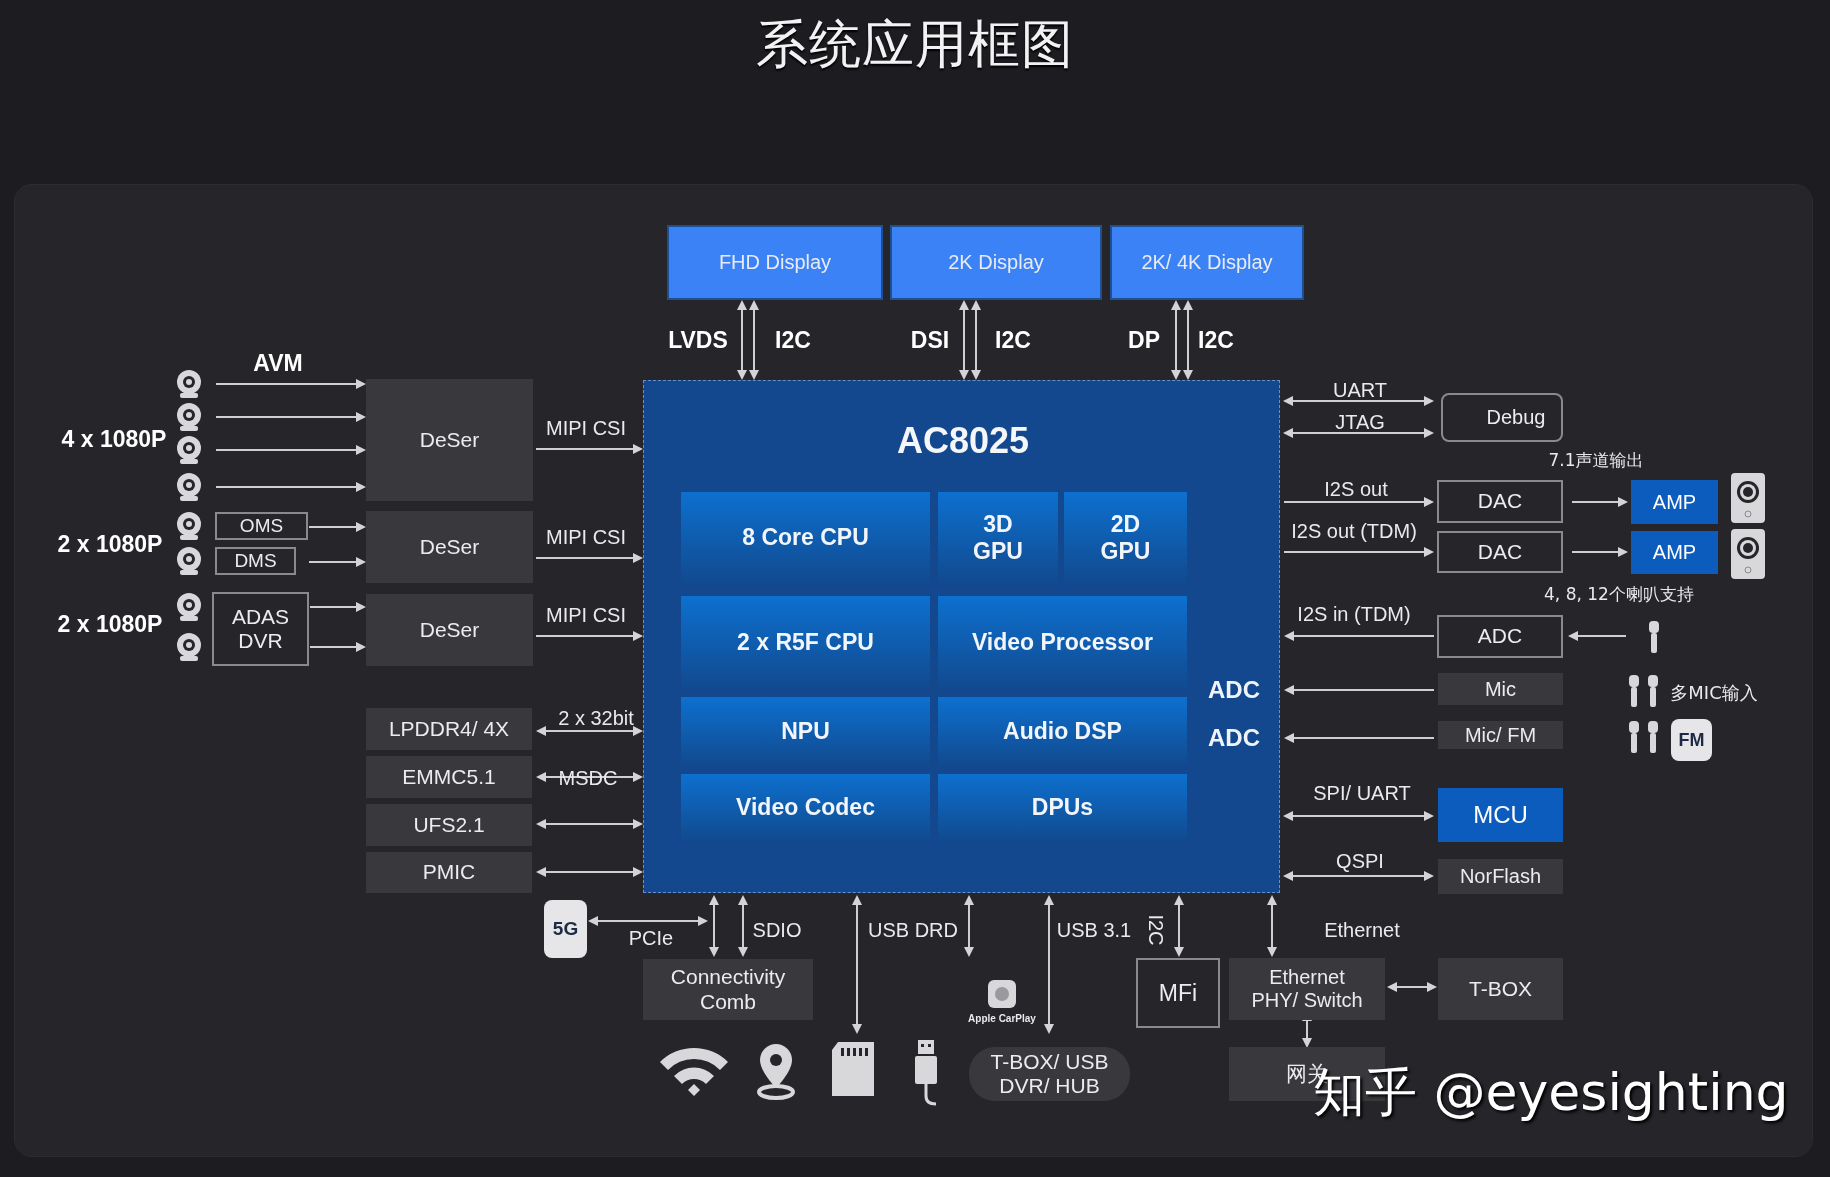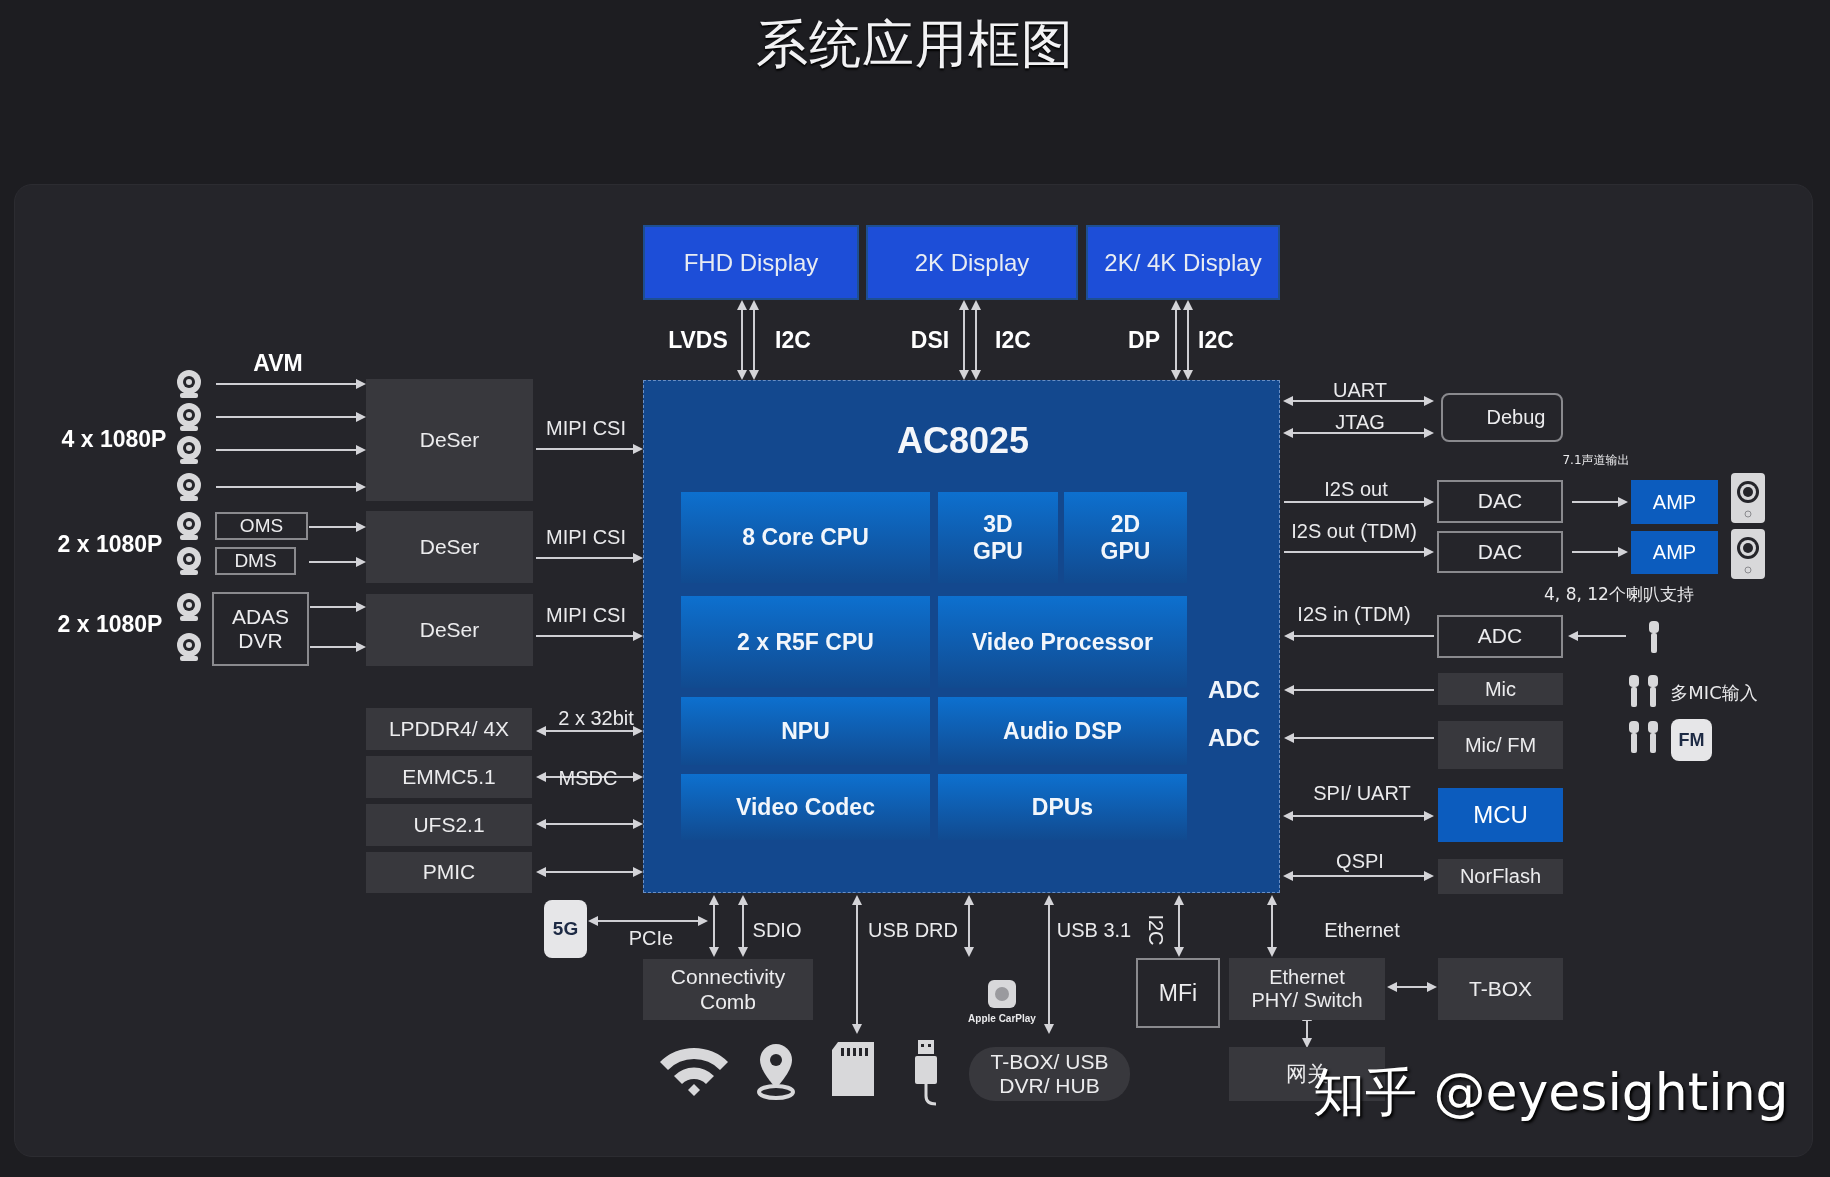--- a/index.html
+++ b/index.html
@@ -23,7 +23,7 @@
     position:absolute; display:flex; align-items:center; justify-content:center;
     text-align:center; box-sizing:border-box; line-height:1.15;
   }
-  .disp { background:#1d4ed8; border:2px solid #1e4f92; font-size:24px; color:#e8ecf2; }
+  .disp { background:#3b82f6; border:2px solid #1e4f92; font-size:20px; color:#e8ecf2;margin-left:24px; }
   .grey { background:#38383d; font-size:21px; color:#ececee; }
   .outline { border:2px solid #8a8a8e; font-size:21px; color:#ececee; }
   .blue { background:#0c5cbe; font-size:22px; color:#fff; }

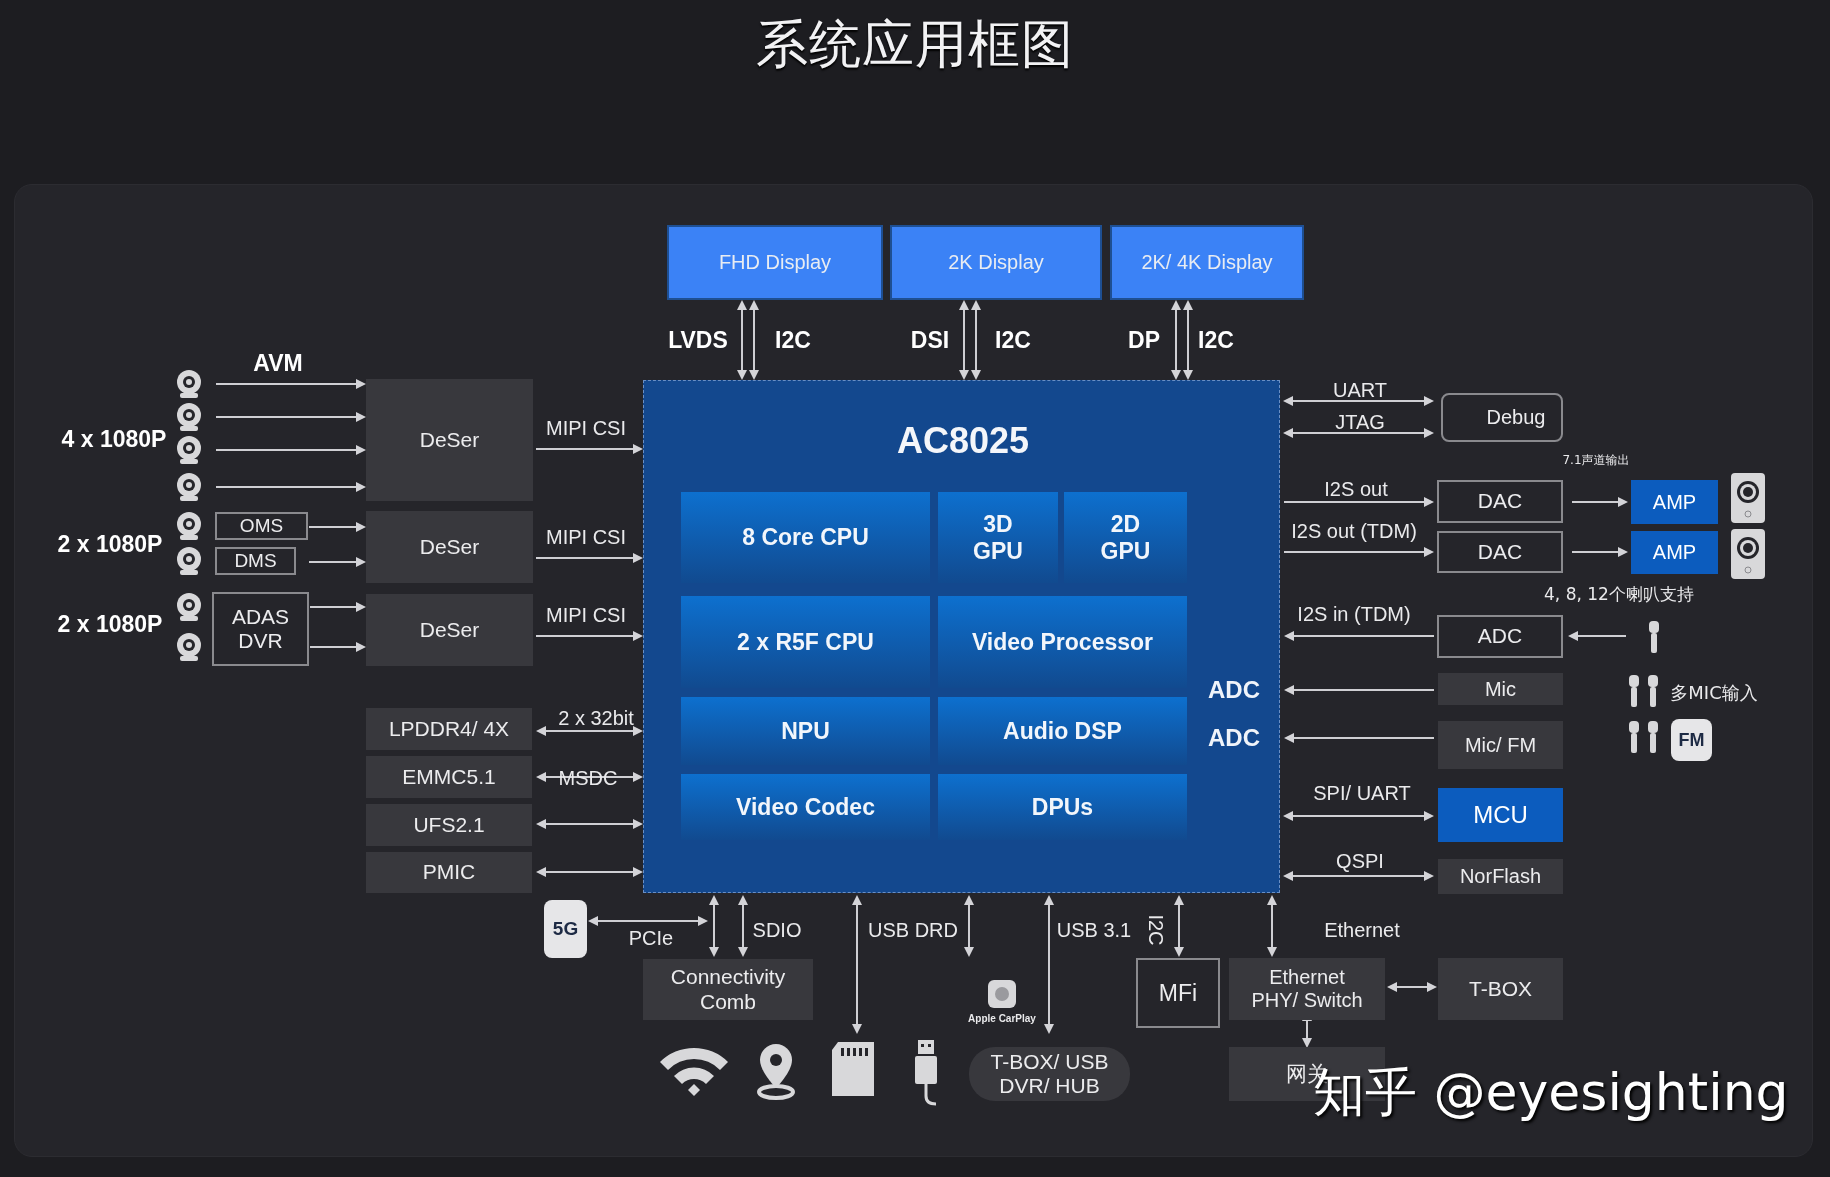--- a/index.html
+++ b/index.html
@@ -272,7 +272,7 @@
 <div class="lbl" style="left:1360px;top:390px;">UART</div>
 <div class="lbl" style="left:1360px;top:422px;">JTAG</div>
 <div class="box outline" style="left:1441px;top:393px;width:122px;height:49px;border-radius:8px;font-size:20px;padding-left:28px;">Debug</div>
-<div class="lbl" style="left:1596px;top:460px;font-size:12px;font-family:'DejaVu Sans',sans-serif;">7.1声道输出</div>
+<div class="lbl" style="left:1596px;top:460px;font-size:17px;font-family:'DejaVu Sans',sans-serif;">7.1声道输出</div>
 <div class="lbl" style="left:1356px;top:489px;">I2S out</div>
 <div class="lbl" style="left:1354px;top:531px;">I2S out (TDM)</div>
 <div class="box outline" style="left:1437px;top:480px;width:126px;height:43px;">DAC</div>

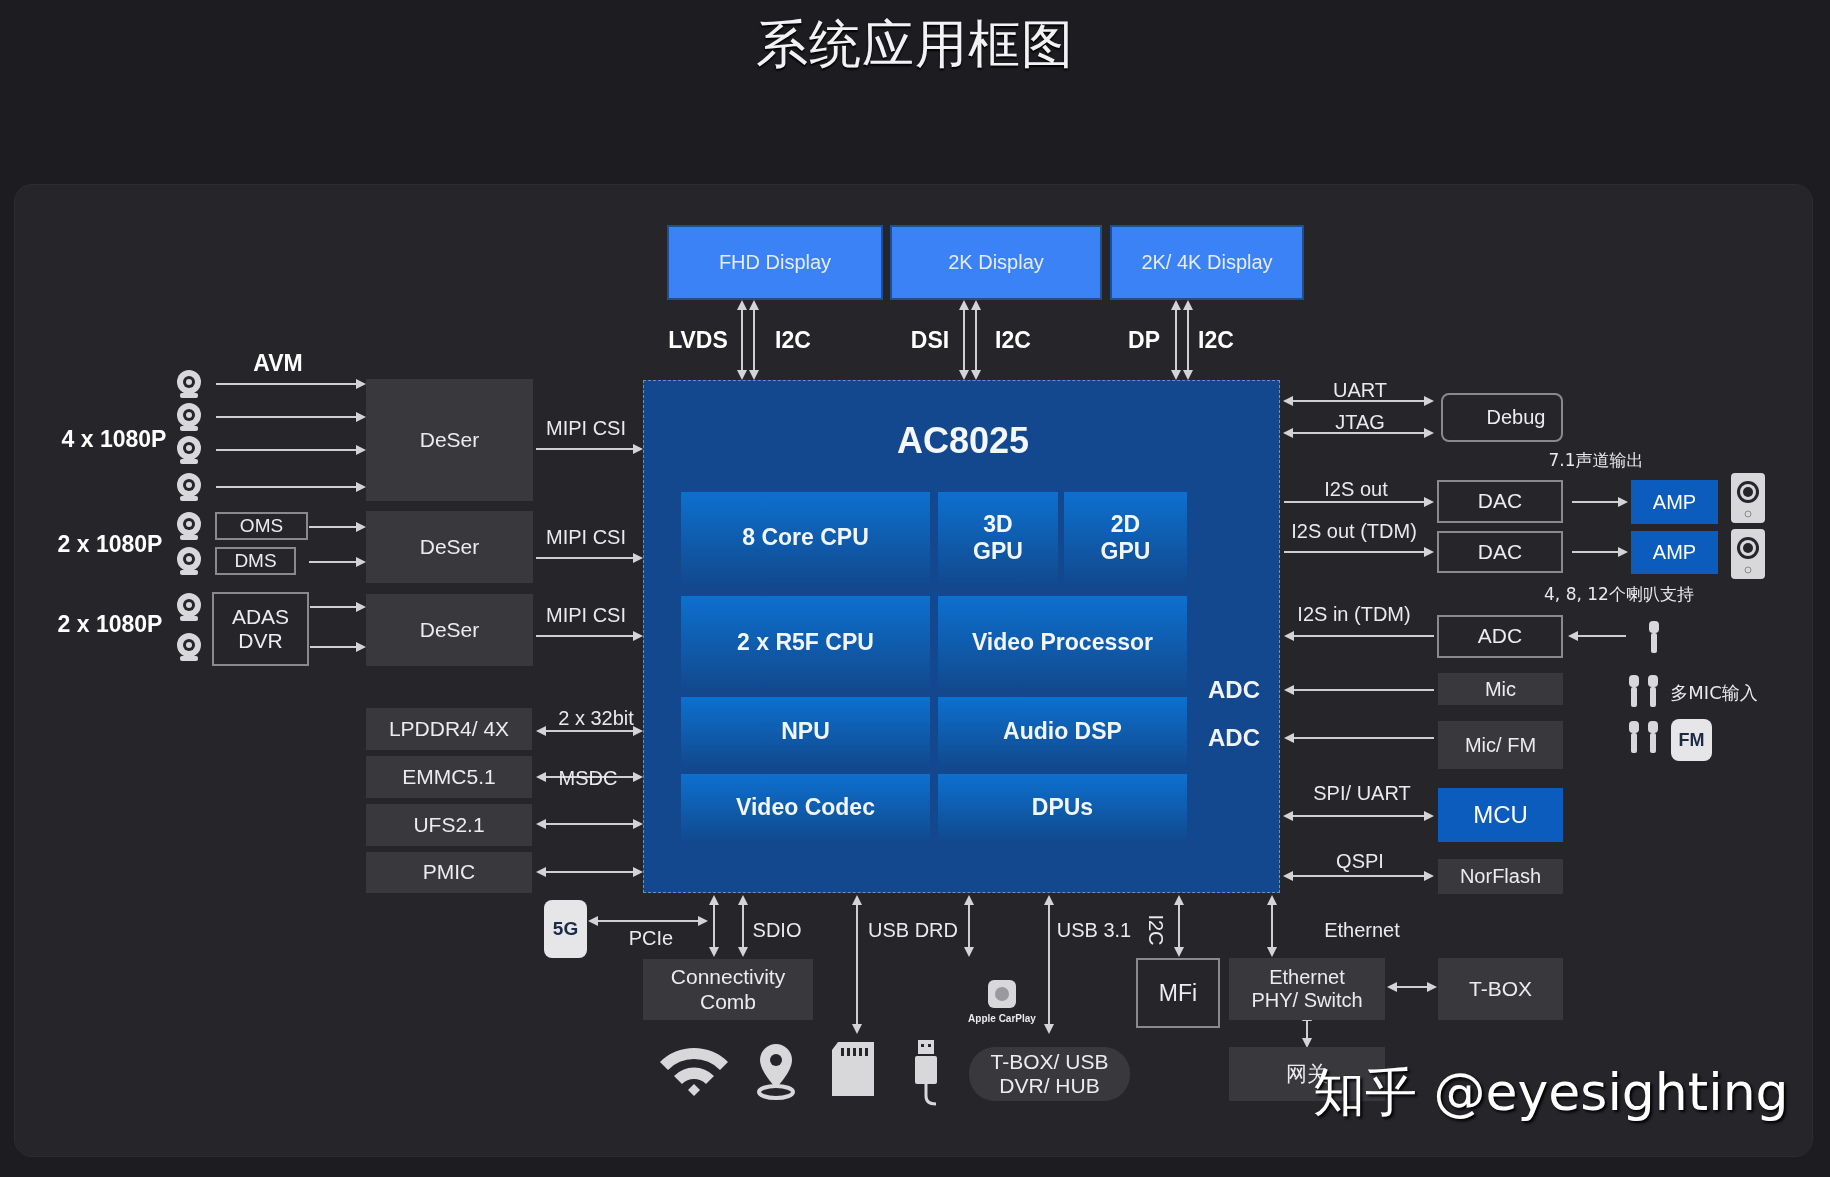--- a/index.html
+++ b/index.html
@@ -327,7 +327,7 @@
 </svg>
 
 <div class="box grey" style="left:1438px;top:673px;width:125px;height:32px;font-size:20px;">Mic</div>
-<div class="box grey" style="left:1438px;top:721px;width:125px;height:48px;font-size:20px;">Mic/ FM</div>
+<div class="box grey" style="left:1438px;top:721px;width:125px;height:28px;font-size:20px;">Mic/ FM</div>
 <div class="lbl" style="left:1714px;top:693px;font-size:18px;font-family:'DejaVu Sans',sans-serif;">多MIC输入</div>
 <div class="box icon-box" style="left:1671px;top:719px;width:41px;height:42px;font-size:18px;">FM</div>
 

